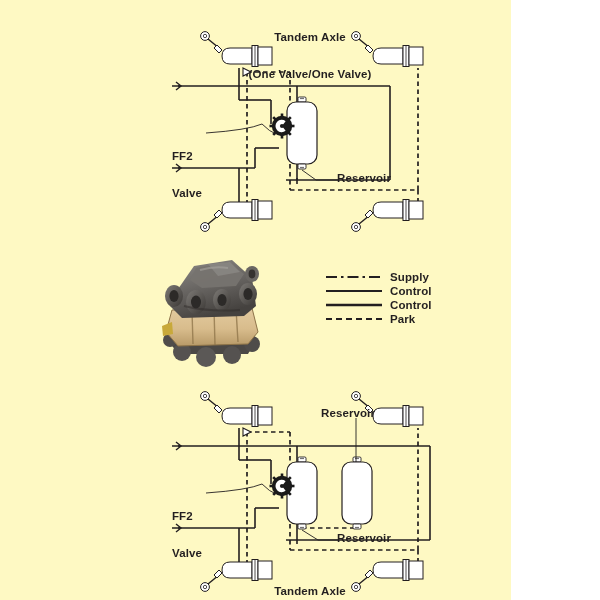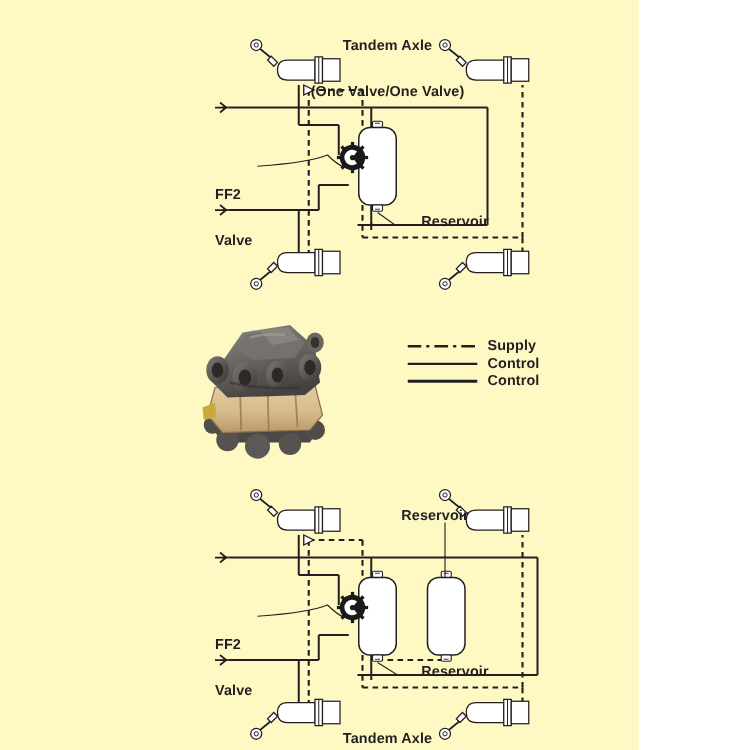--- a/index.html
+++ b/index.html
@@ -443,6 +443,14 @@
       <span class="legend-text">Control</span>
     </div>
 
+    <div class="legend-row">
+      <span class="legend-sample">
+        <svg width="56" height="12" viewBox="0 0 56 12">
+          <line x1="0" y1="6" x2="56" y2="6" stroke="#231f20" stroke-width="2.2" stroke-dasharray="6 4"></line>
+        </svg>
+      </span>
+      <span class="legend-text">Park</span>
+    </div>
   </div>
 
 </div>

